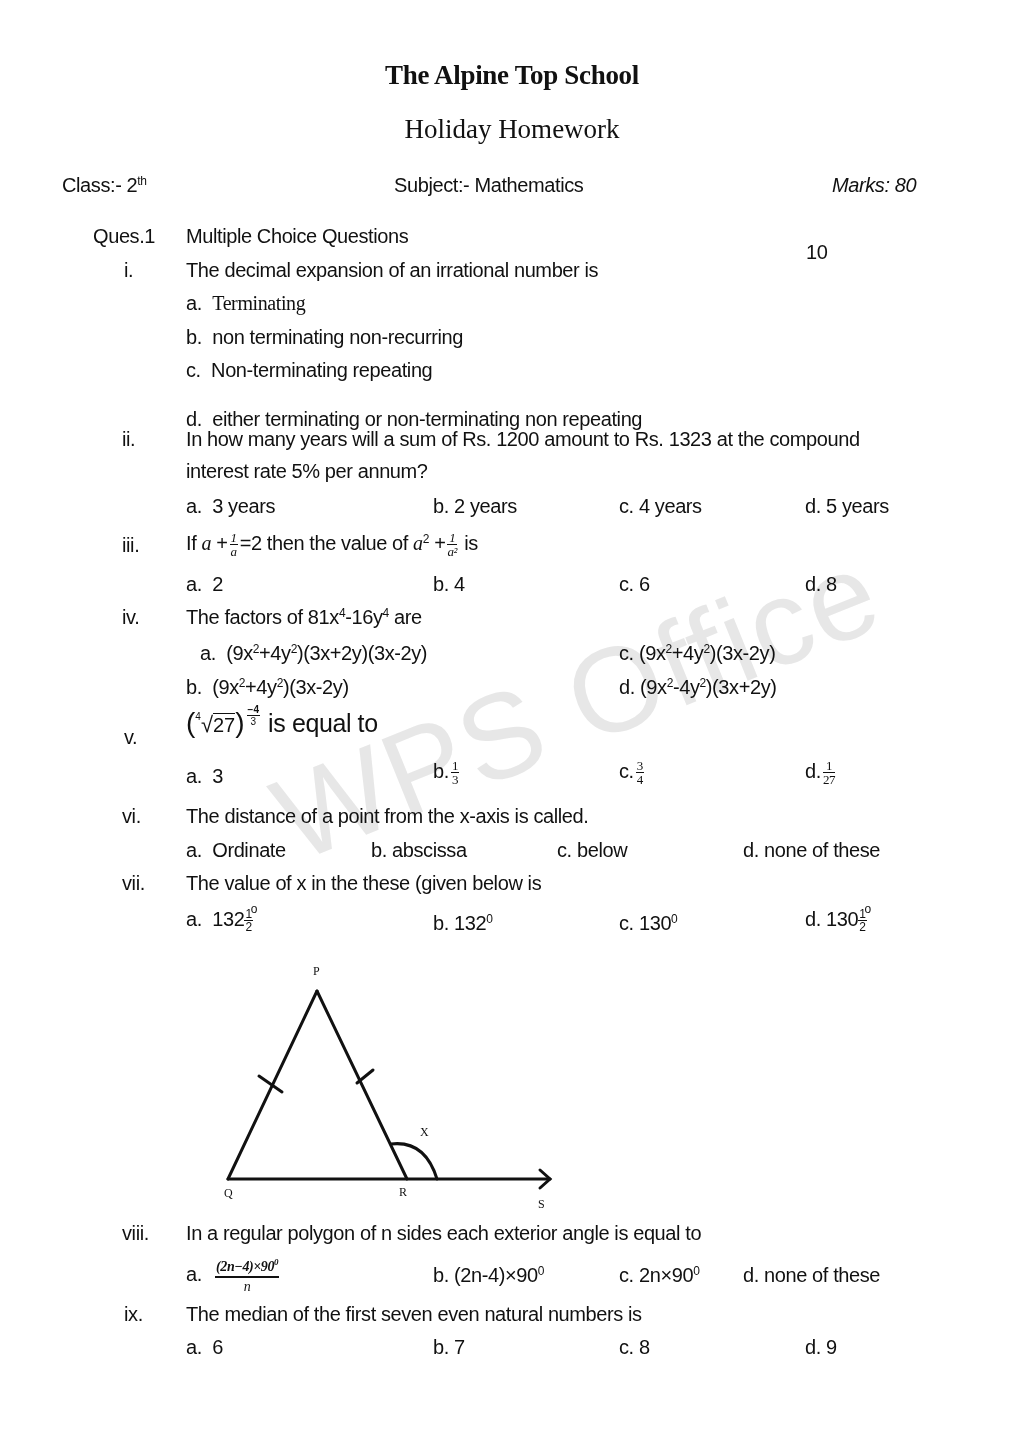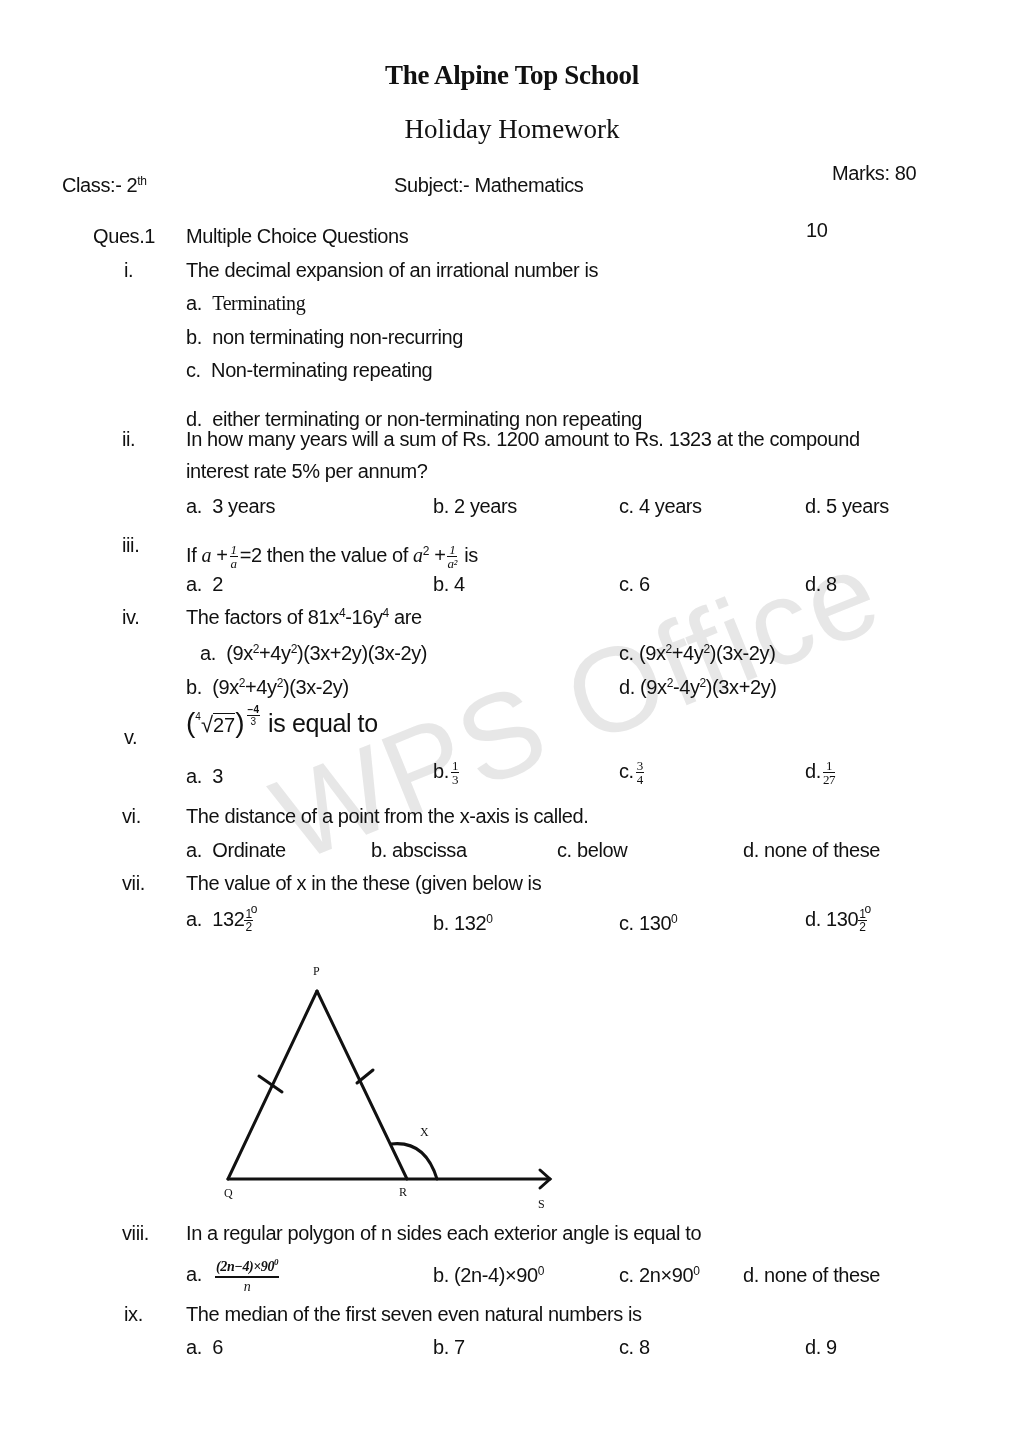--- a/index.html
+++ b/index.html
@@ -51,7 +51,7 @@
   <span>Class:- 2</span><sup class="s">th</sup>
 </div>
 <div class="abs txt" style="left:394px; top:172px;">Subject:- Mathematics</div>
-<div class="abs txt" style="left:832px; top:160px;">Marks: 80</div>
+<div class="abs txt" style="left:832px; top:172px;font-style:italic;">Marks: 80</div>
 
 <div class="abs txt" style="left:93px; top:223px;">Ques.1</div>
 <div class="abs txt" style="left:186px; top:223px;">Multiple Choice Questions</div>

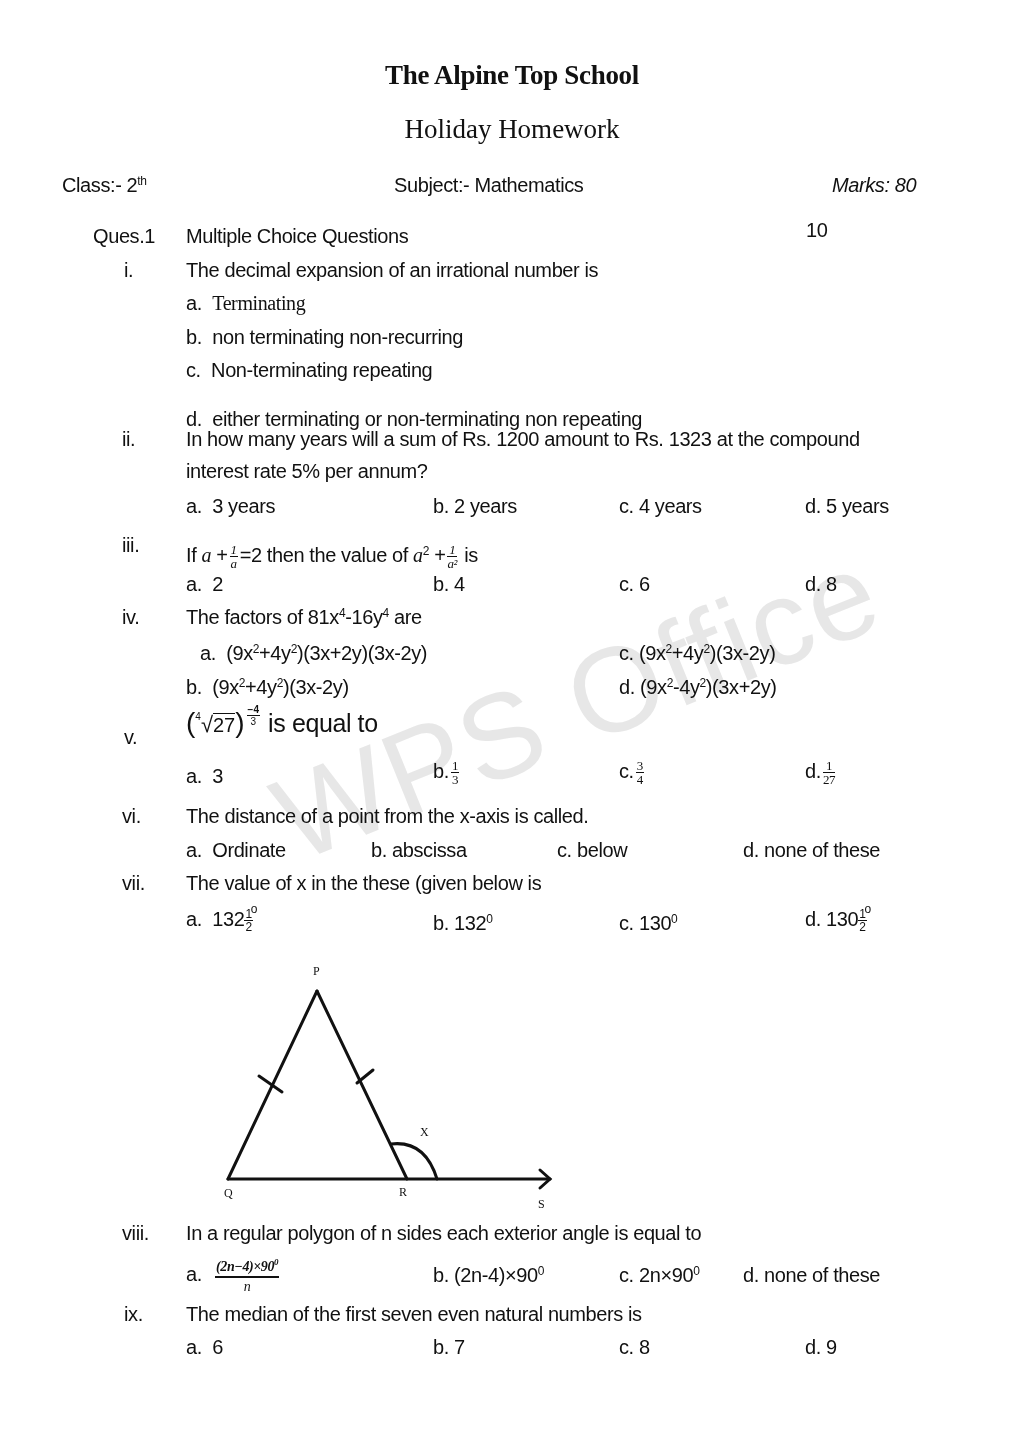--- a/index.html
+++ b/index.html
@@ -55,7 +55,7 @@
 
 <div class="abs txt" style="left:93px; top:223px;">Ques.1</div>
 <div class="abs txt" style="left:186px; top:223px;">Multiple Choice Questions</div>
-<div class="abs txt" style="left:806px; top:217px;">10</div>
+<div class="abs txt" style="left:806px; top:239px;">10</div>
 
 <div>
   <div class="abs txt" style="left:124px; top:257px;">i.</div>

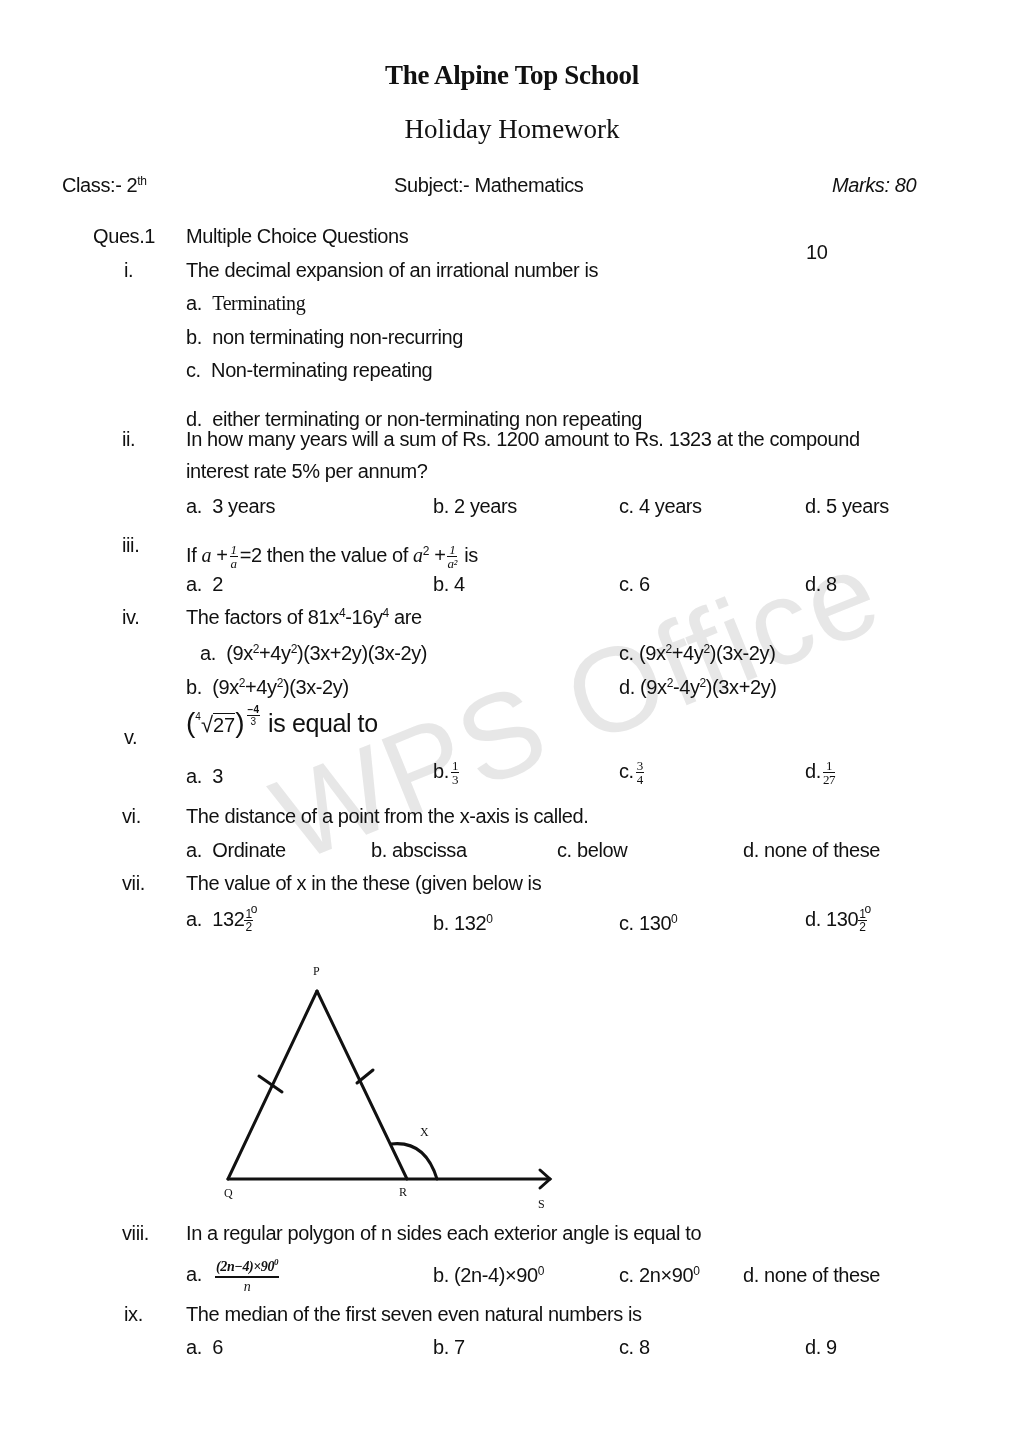--- a/index.html
+++ b/index.html
@@ -78,7 +78,7 @@
 
 <div>
   <div class="abs txt" style="left:122px; top:532px;">iii.</div>
-  <div class="abs txt" style="left:186px; top:542px;">
+  <div class="abs txt" style="left:186px; top:530px;">
     <span>If</span>
     <span class="ital">a</span>
     <span>+</span><span class="frac ital"><span class="num">1</span><span class="den">a</span></span><span>=2 then the value of</span>

